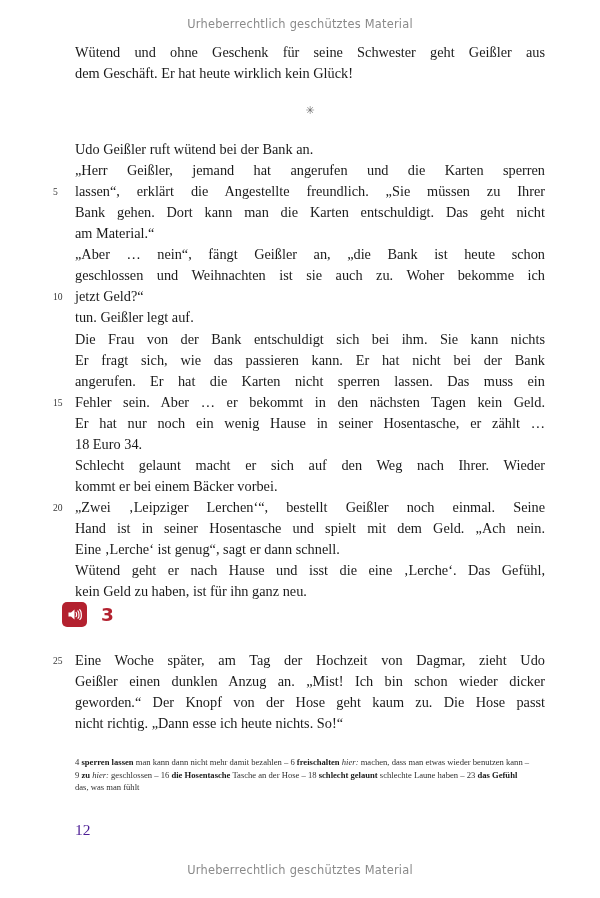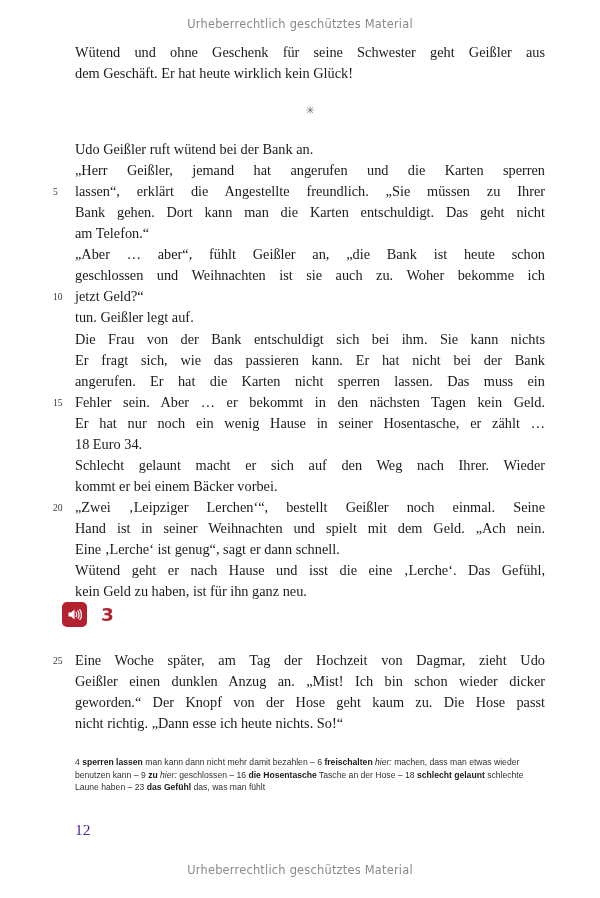--- a/index.html
+++ b/index.html
@@ -189,7 +189,7 @@
         <span class="ln">„Herr Geißler, jemand hat angerufen und die Karten sperren</span>
         <span class="ln">lassen“, erklärt die Angestellte freundlich. „Sie müssen zu Ihrer<span class="lnum">5</span></span>
         <span class="ln">Bank gehen. Dort kann man die Karten entschuldigt. Das geht nicht</span>
-        <span class="ln end">am Telefon.“</span>
+        <span class="ln end">am Material.“</span>
       </div>
       <div class="para">
         <span class="ln">„Aber … aber“, fühlt Geißler an, „die Bank ist heute schon</span>

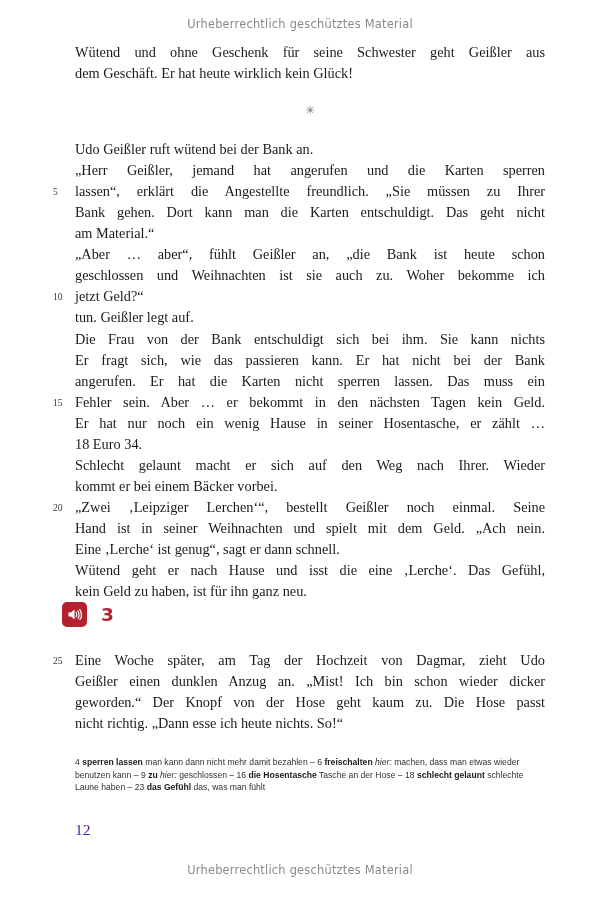--- a/index.html
+++ b/index.html
@@ -192,7 +192,7 @@
         <span class="ln end">am Material.“</span>
       </div>
       <div class="para">
-        <span class="ln">„Aber … aber“, fühlt Geißler an, „die Bank ist heute schon</span>
+        <span class="ln">„Aber … nein“, fängt Geißler an, „die Bank ist heute schon</span>
         <span class="ln">geschlossen und Weihnachten ist sie auch zu. Woher bekomme ich</span>
         <span class="ln end">jetzt Geld?“<span class="lnum">10</span></span>
       </div>

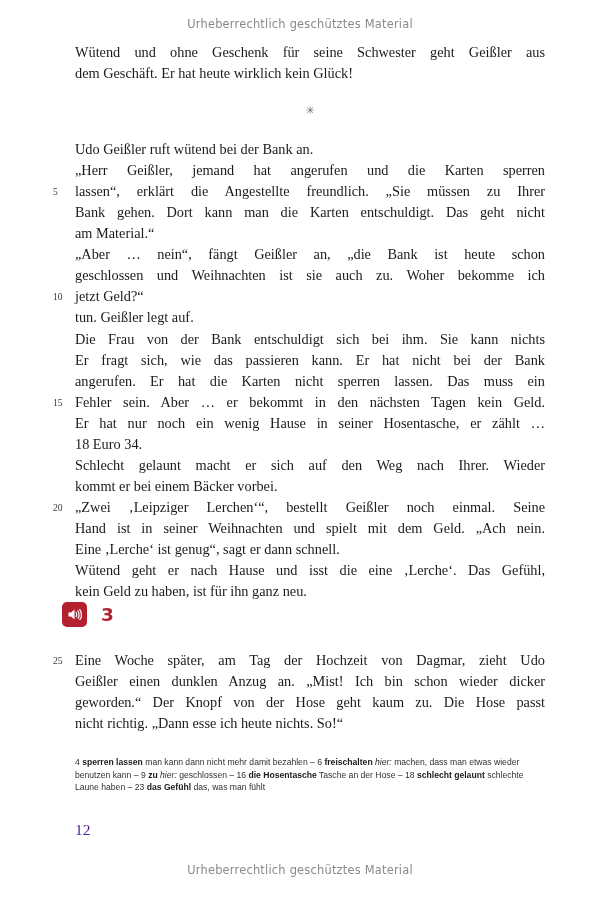--- a/index.html
+++ b/index.html
@@ -213,7 +213,7 @@
       </div>
       <div class="para">
         <span class="ln">„Zwei ‚Leipziger Lerchen‘“, bestellt Geißler noch einmal. Seine<span class="lnum">20</span></span>
-        <span class="ln">Hand ist in seiner Weihnachten und spielt mit dem Geld. „Ach nein.</span>
+        <span class="ln">Hand ist in seiner Hosentasche und spielt mit dem Geld. „Ach nein.</span>
         <span class="ln end">Eine ‚Lerche‘ ist genug“, sagt er dann schnell.</span>
       </div>
       <div class="para">

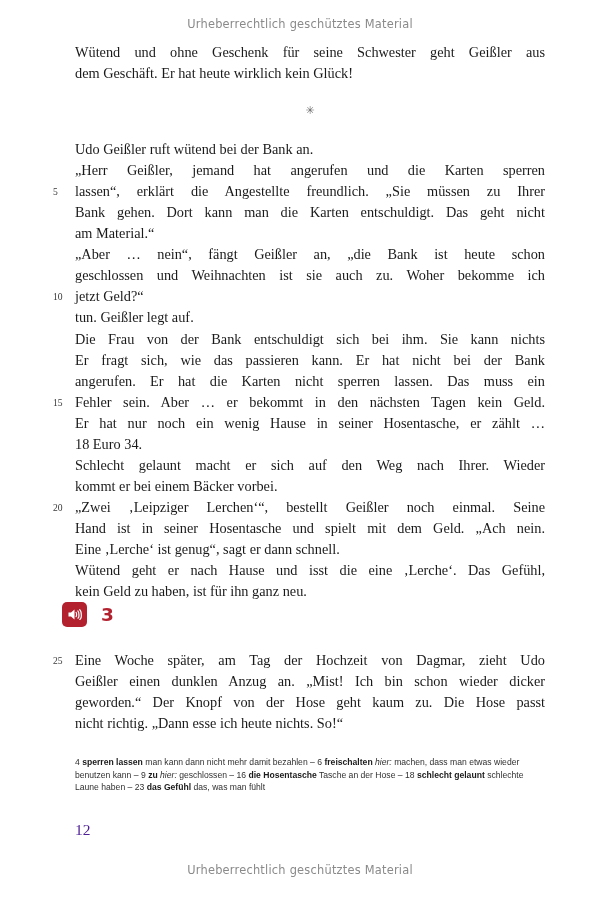--- a/index.html
+++ b/index.html
@@ -148,7 +148,7 @@
     left: 75px;
     top: 756px;
     width: 455px;
-    font-family: Liberation Sans, sans-serif;
+    font-family: Liberation Serif, serif;
     font-size: 8.6px;
     line-height: 12.6px;
     color: #303030;

